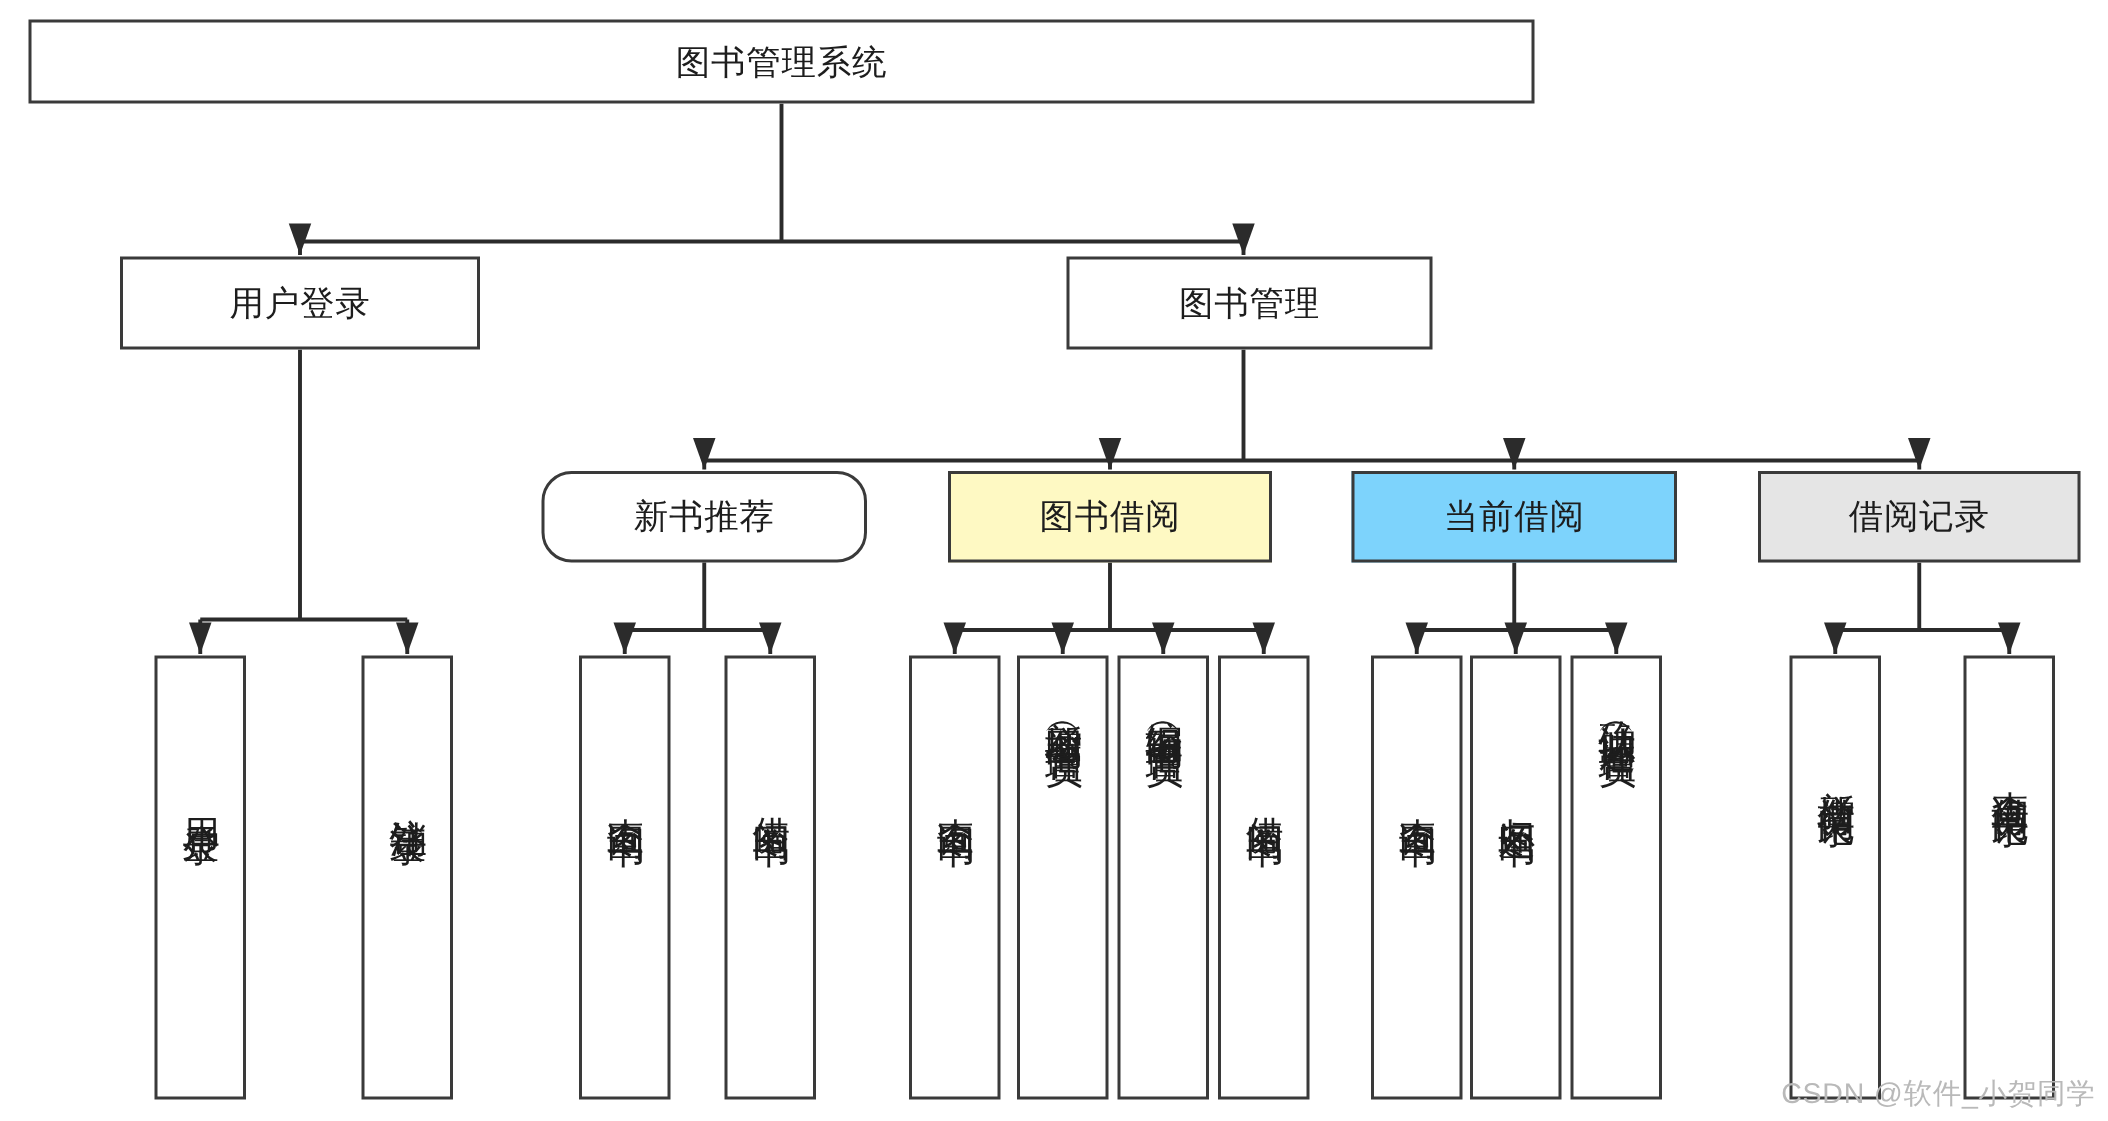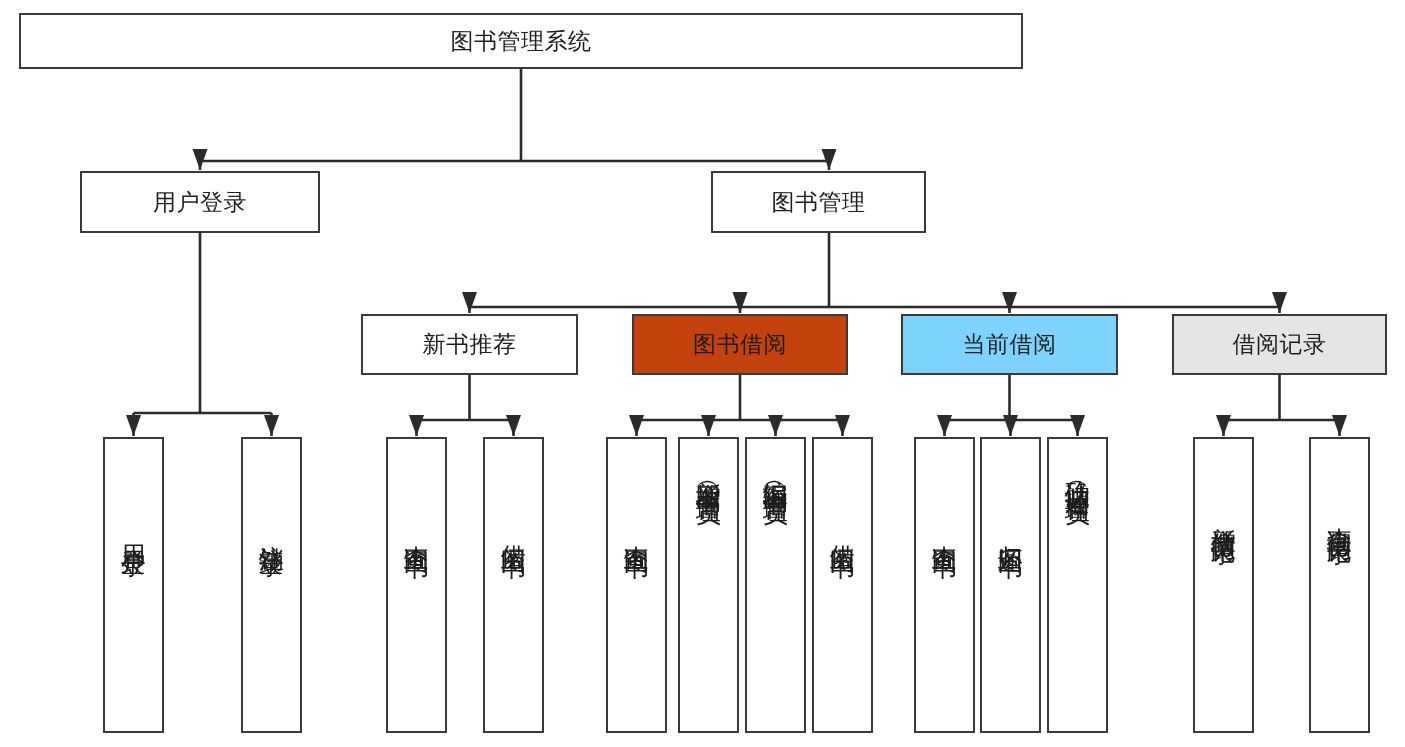--- a/index.html
+++ b/index.html
@@ -141,7 +141,7 @@
       <div class="node horizontal" style="left: 80px; top: 171px; width: 240px; height: 62px; border-color: rgb(58, 58, 58); background: rgb(255, 255, 255); color: rgb(29, 29, 29);">
         <span class="label">用户登录</span>
       </div>
-      <div class="node horizontal" style="left: 711px; top: 171px; width: 215px; height: 62px; border-color: rgb(58, 58, 58); background: rgb(255, 255, 255); color: rgb(29, 29, 29);">
+      <div class="node horizontal" style="left: 711px; top: 171px; width: 244px; height: 62px; border-color: rgb(58, 58, 58); background: rgb(255, 255, 255); color: rgb(29, 29, 29);">
         <span class="label">图书管理</span>
       </div>
       <div class="node horizontal" style="left: 361px; top: 314px; width: 217px; height: 61px; border-color: rgb(58, 58, 58); background: rgb(255, 255, 255); color: rgb(29, 29, 29);">

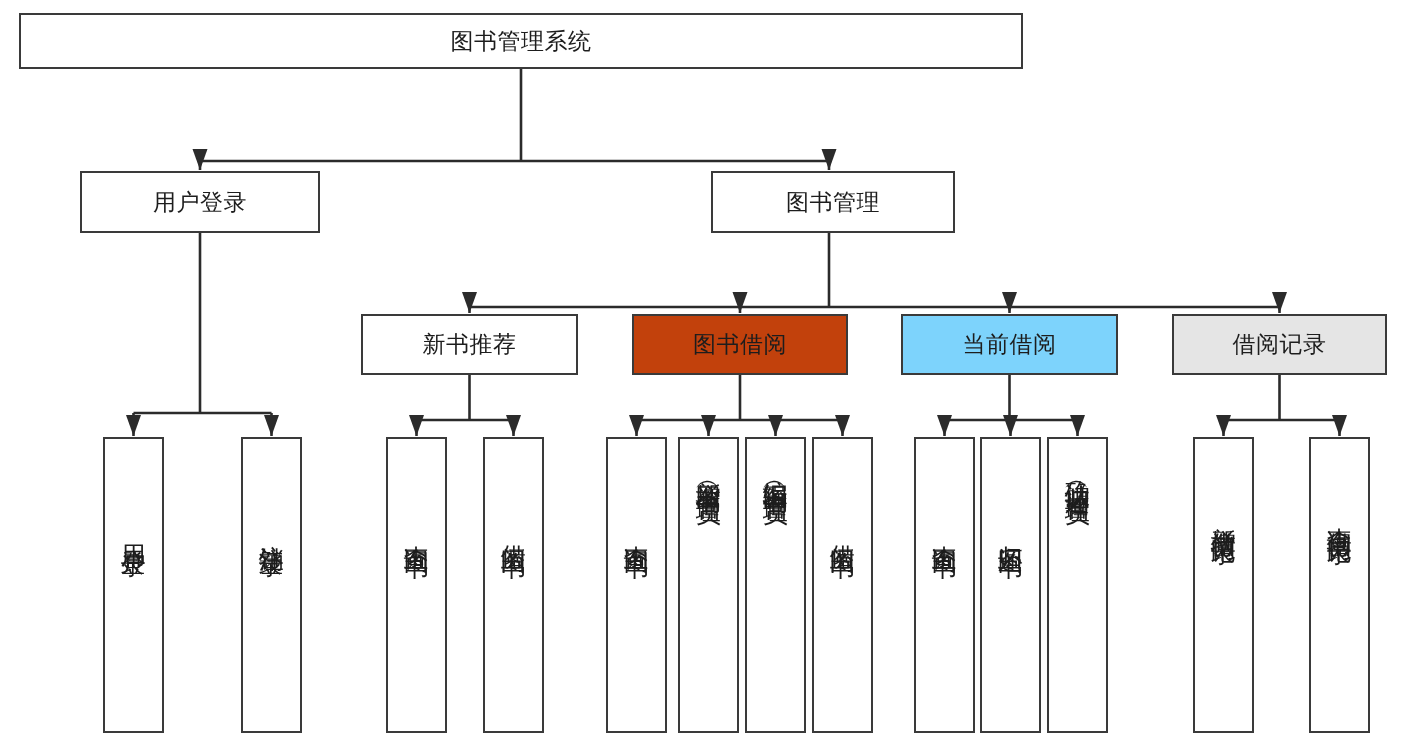--- a/index.html
+++ b/index.html
@@ -144,7 +144,7 @@
       <div class="node horizontal" style="left: 711px; top: 171px; width: 244px; height: 62px; border-color: rgb(58, 58, 58); background: rgb(255, 255, 255); color: rgb(29, 29, 29);">
         <span class="label">图书管理</span>
       </div>
-      <div class="node horizontal" style="left: 361px; top: 314px; width: 217px; height: 61px; border-color: rgb(58, 58, 58); background: rgb(255, 255, 255); color: rgb(29, 29, 29);">
+      <div class="node horizontal" style="left: 361px; top: 314px; width: 217px; height: 61px; border-color: rgb(58, 58, 58); background: rgb(255, 255, 255); color: rgb(29, 29, 29); border-radius: 20px;">
         <span class="label">新书推荐</span>
       </div>
       <div class="node horizontal" style="left: 632px; top: 314px; width: 216px; height: 61px; border-color: rgb(58, 58, 58); background: #c2410c; color: rgb(29, 29, 29);">

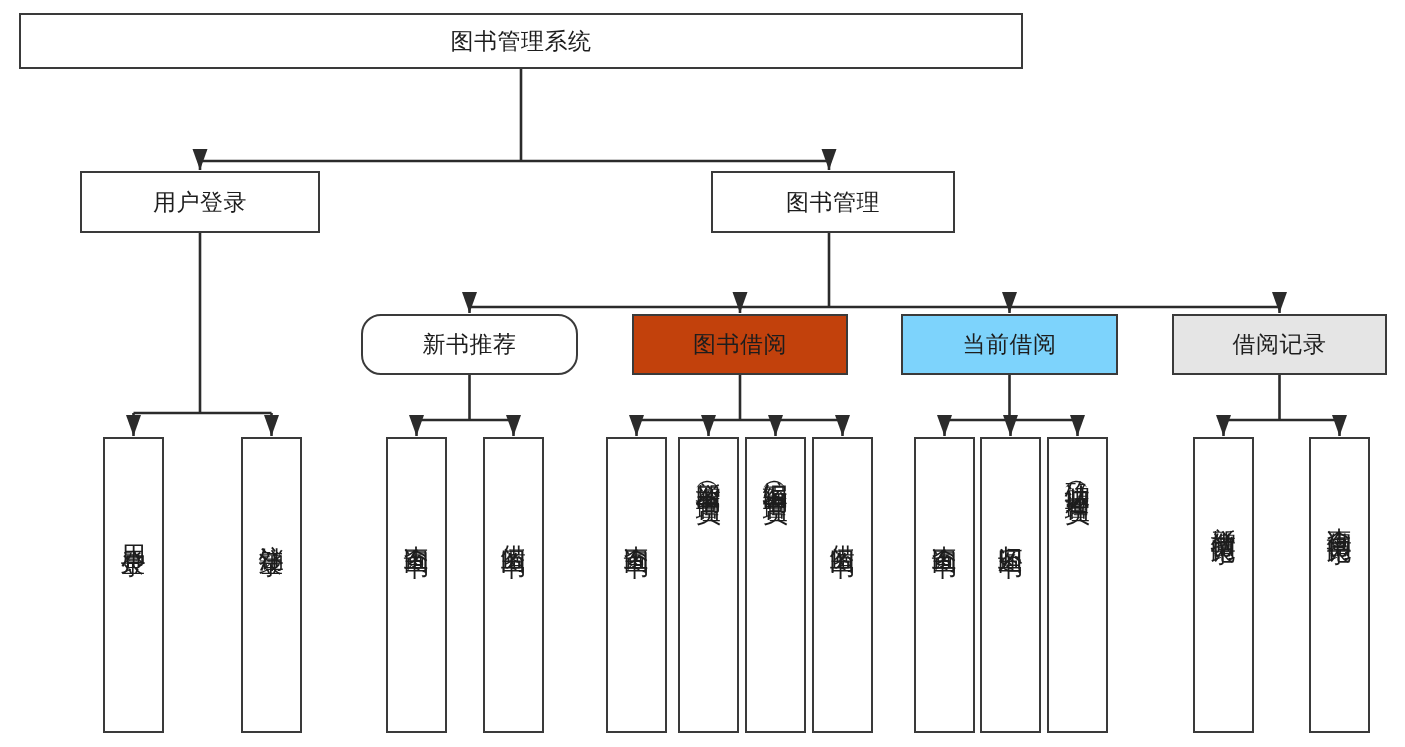--- a/index.html
+++ b/index.html
@@ -147,7 +147,7 @@
       <div class="node horizontal" style="left: 361px; top: 314px; width: 217px; height: 61px; border-color: rgb(58, 58, 58); background: rgb(255, 255, 255); color: rgb(29, 29, 29); border-radius: 20px;">
         <span class="label">新书推荐</span>
       </div>
-      <div class="node horizontal" style="left: 632px; top: 314px; width: 216px; height: 61px; border-color: rgb(58, 58, 58); background: #c2410c; color: rgb(29, 29, 29);">
+      <div class="node horizontal" style="left: 632px; top: 314px; width: 216px; height: 61px; border-color: rgb(58, 58, 58); background: #fef9c3; color: rgb(29, 29, 29);">
         <span class="label">图书借阅</span>
       </div>
       <div class="node horizontal" style="left: 901px; top: 314px; width: 217px; height: 61px; border-color: rgb(58, 58, 58); background: #7dd3fc; color: rgb(29, 29, 29);">

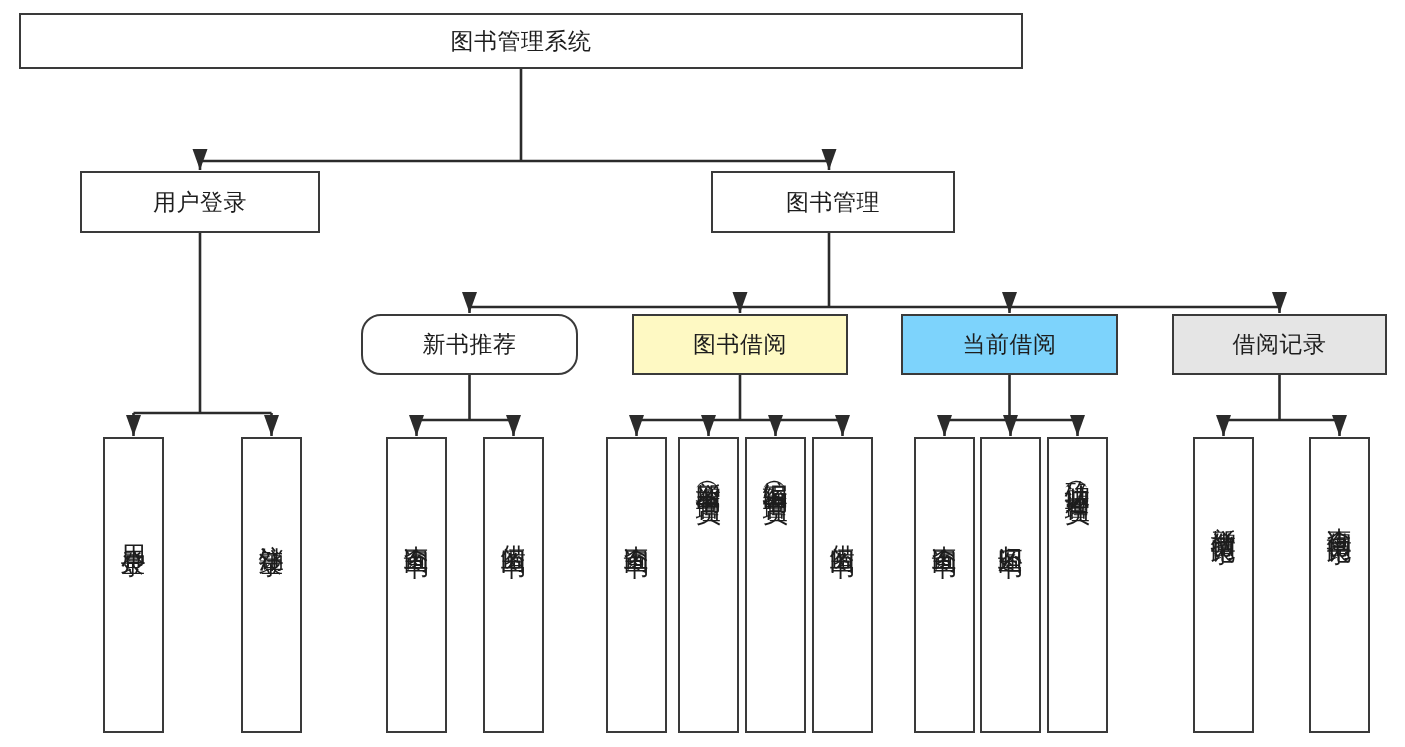--- a/index.html
+++ b/index.html
@@ -196,6 +196,7 @@
         <span class="label">查询借阅记录</span>
       </div>
     </div>
+  <div id="watermark">CSDN @软件_小贺同学</div>
 </div>
 
 </body></html>

